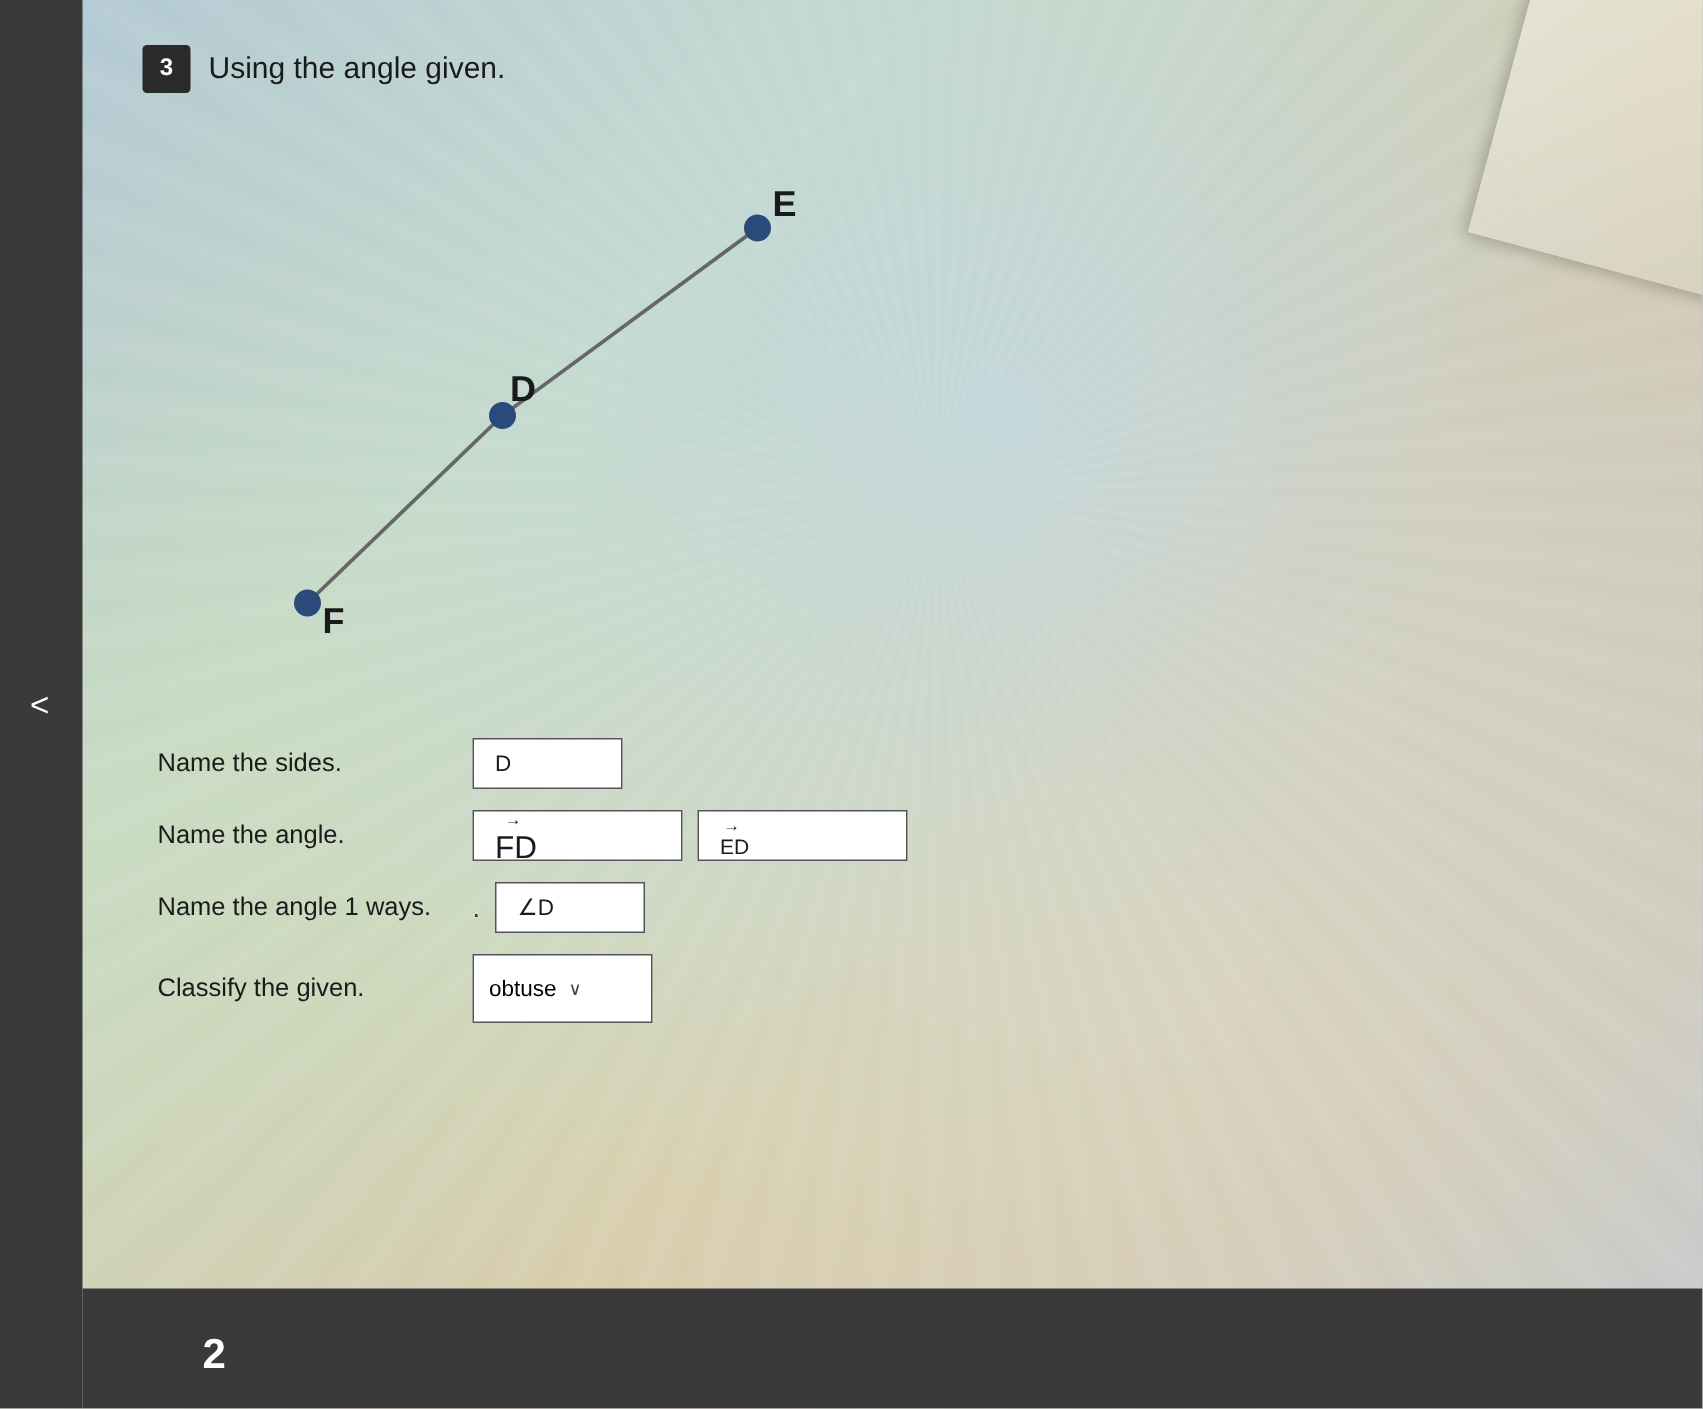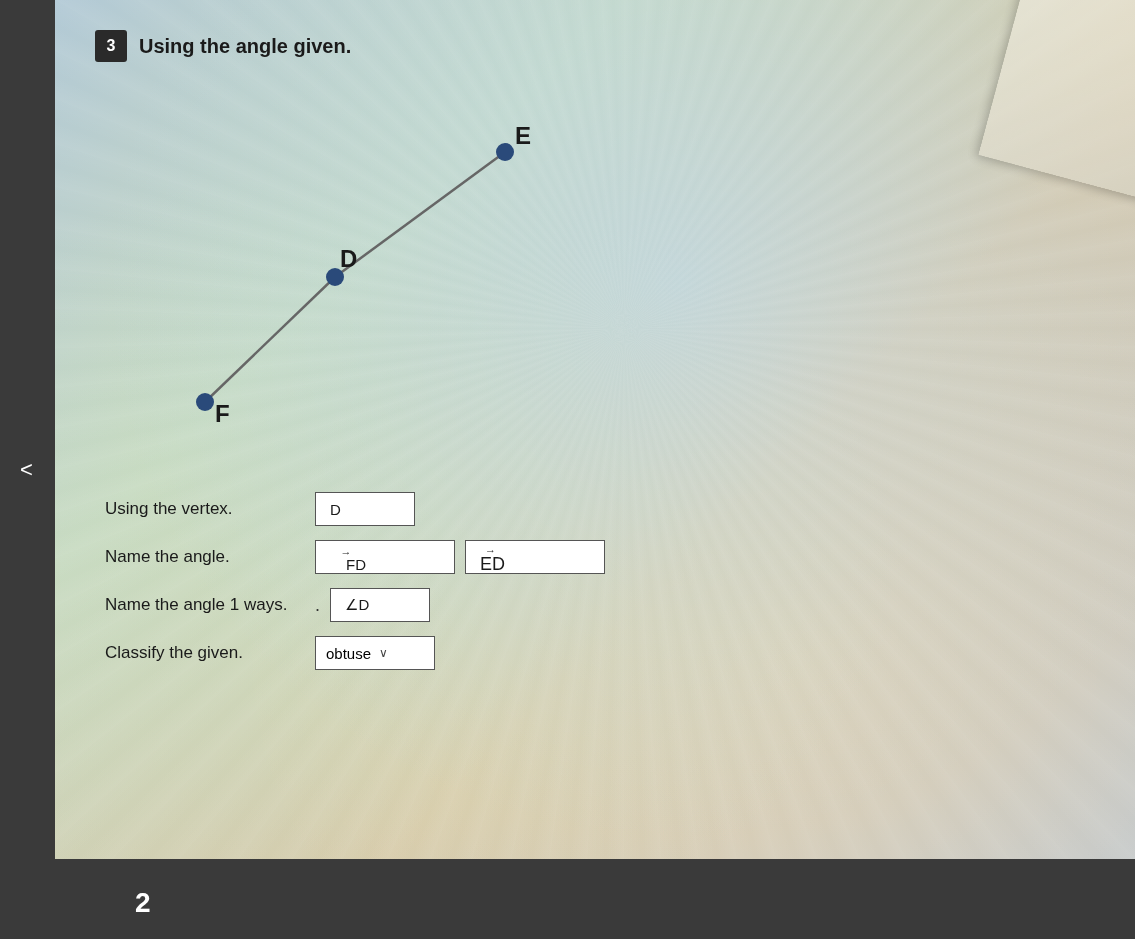--- a/index.html
+++ b/index.html
@@ -108,7 +108,7 @@
 
     .question-title {
       font-size: 20px;
-      font-weight: bold;
+      font-weight: normal;
       color: #1a1a1a;
     }
 

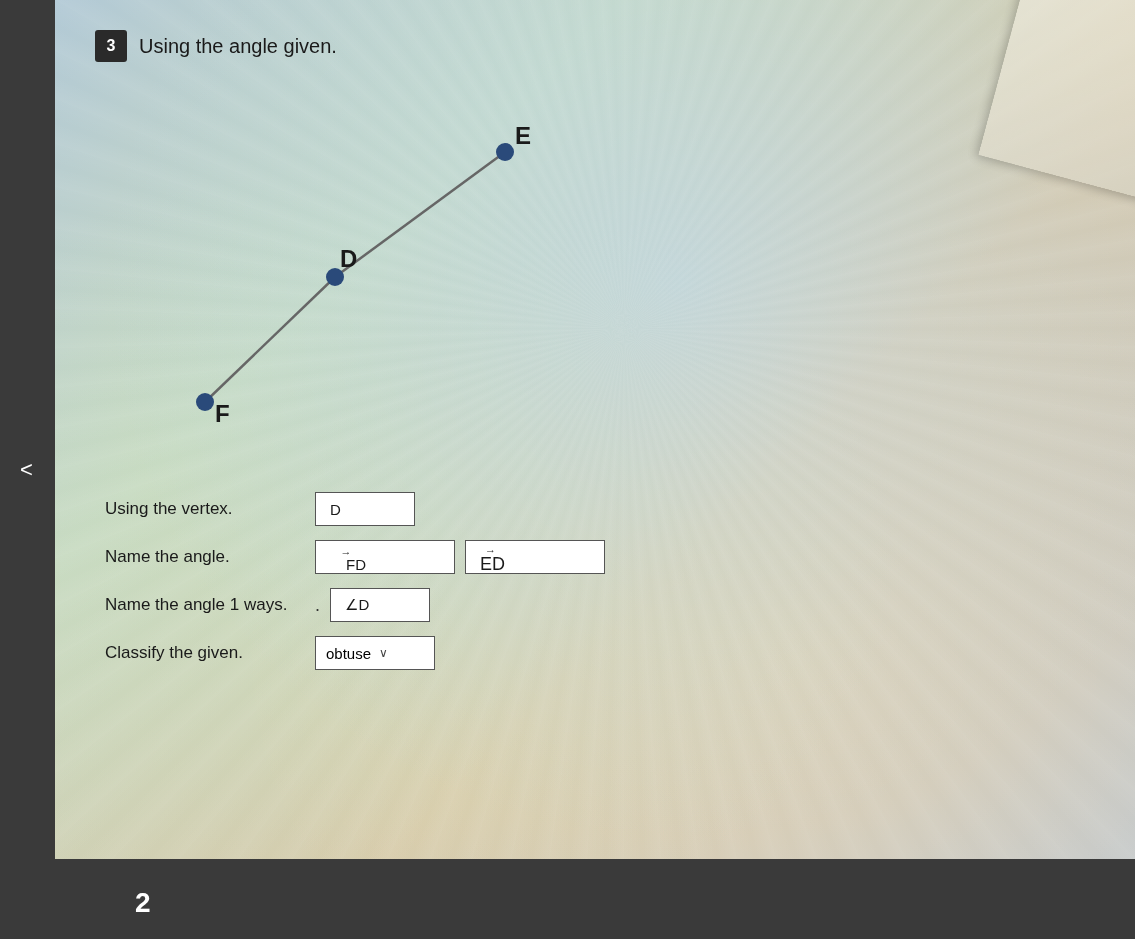--- a/index.html
+++ b/index.html
@@ -248,7 +248,7 @@
   <div class="answers-area">
 
     <div class="answer-row">
-      <span class="answer-label">Using the vertex.</span>
+      <span class="answer-label">Name the sides.</span>
       <div class="answer-box answer-box-small">
         <span>D</span>
       </div>

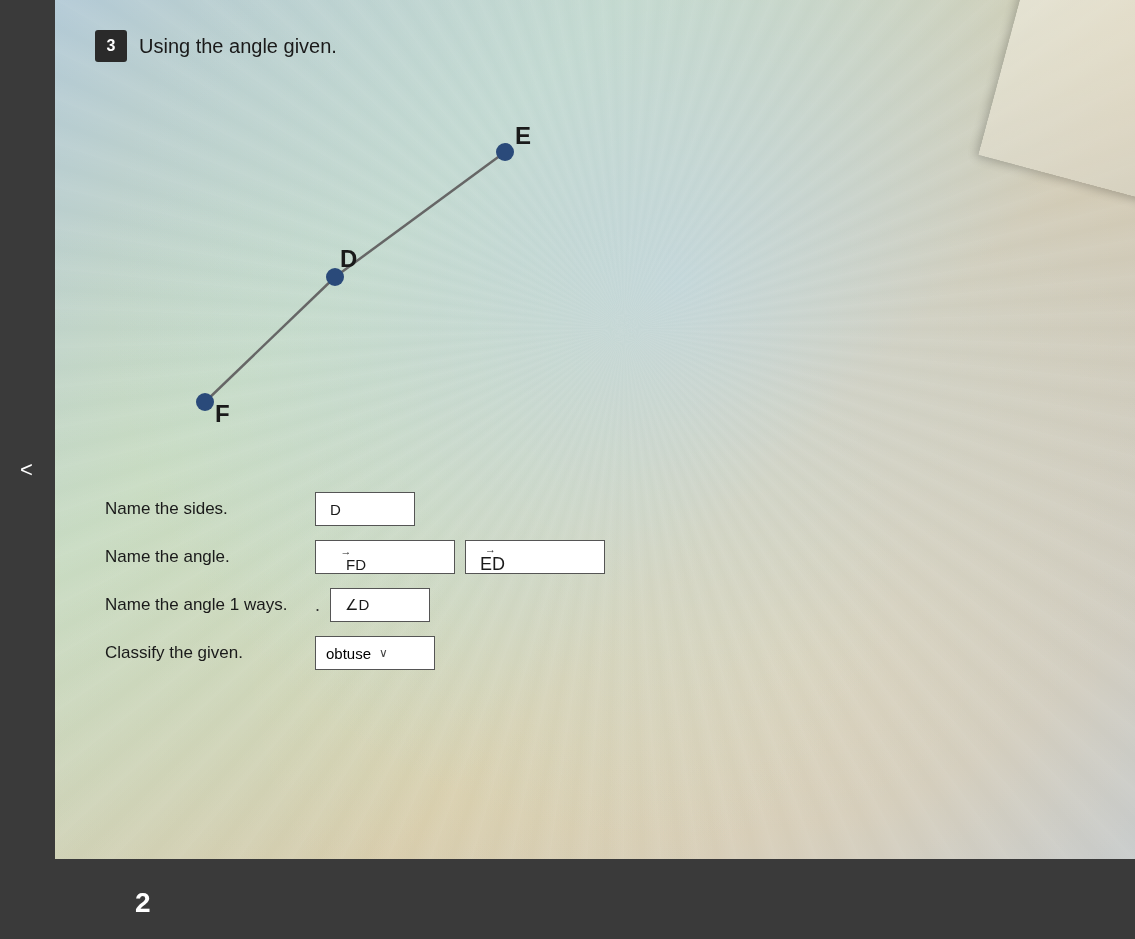--- a/index.html
+++ b/index.html
@@ -261,7 +261,7 @@
           
           <span style="display:inline-flex; flex-direction:column; align-items:center; line-height:1.1;">
             <span style="font-size:11px; letter-spacing:4px;">→</span>
-            <span style="font-size:15px;margin-left:16px;">FD</span>
+            <span style="font-size:21px;">FD</span>
           </span>
         </span>
       </div>

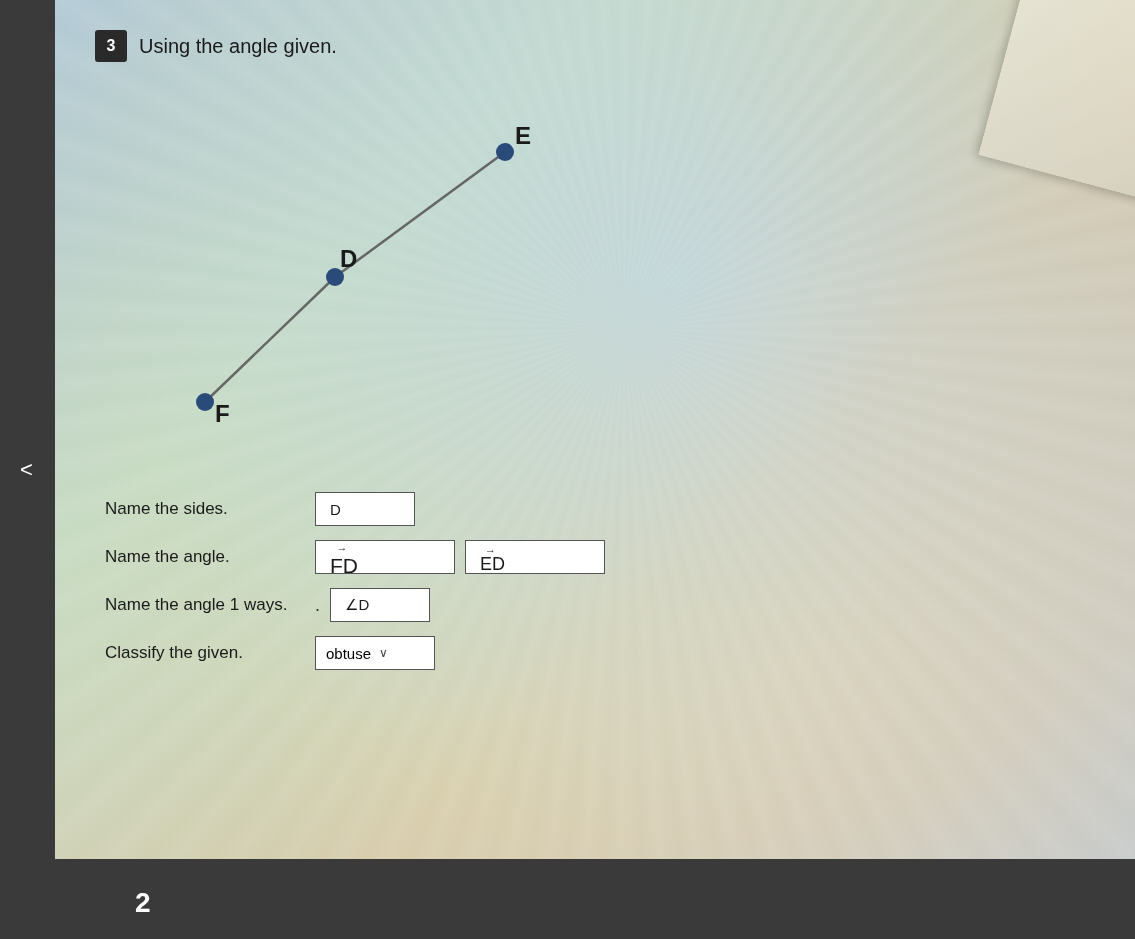--- a/index.html
+++ b/index.html
@@ -269,7 +269,7 @@
         <span>
           <span style="display:inline-flex; flex-direction:column; align-items:center; line-height:1.1;">
             <span style="font-size:11px; letter-spacing:4px;">→</span>
-            <span style="font-size:18px;">ED</span>
+            <span style="font-size:14px;">ED</span>
           </span>
         </span>
       </div>

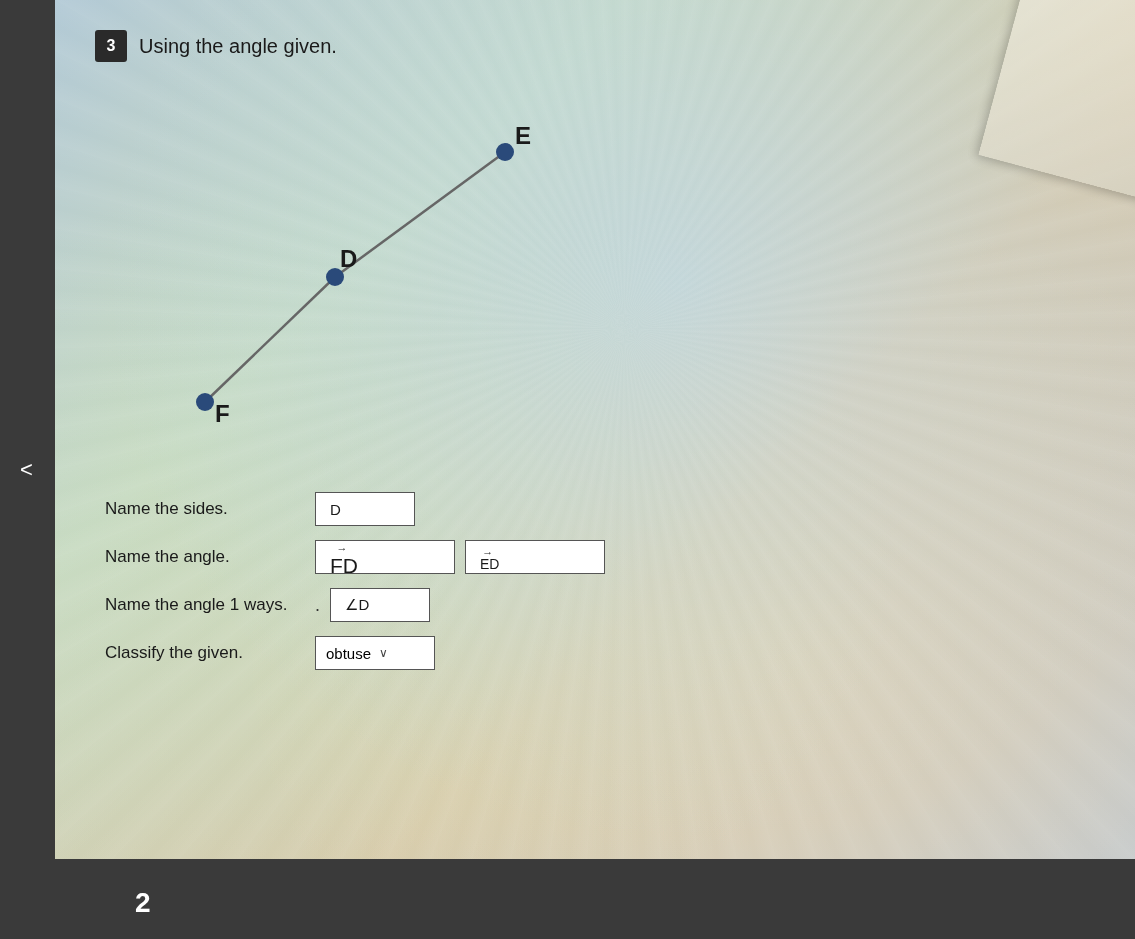--- a/index.html
+++ b/index.html
@@ -171,7 +171,7 @@
       background: white;
       padding: 0 10px;
       font-size: 15px;
-      height: 34px;
+      height: 46px;
       display: flex;
       align-items: center;
       gap: 8px;

